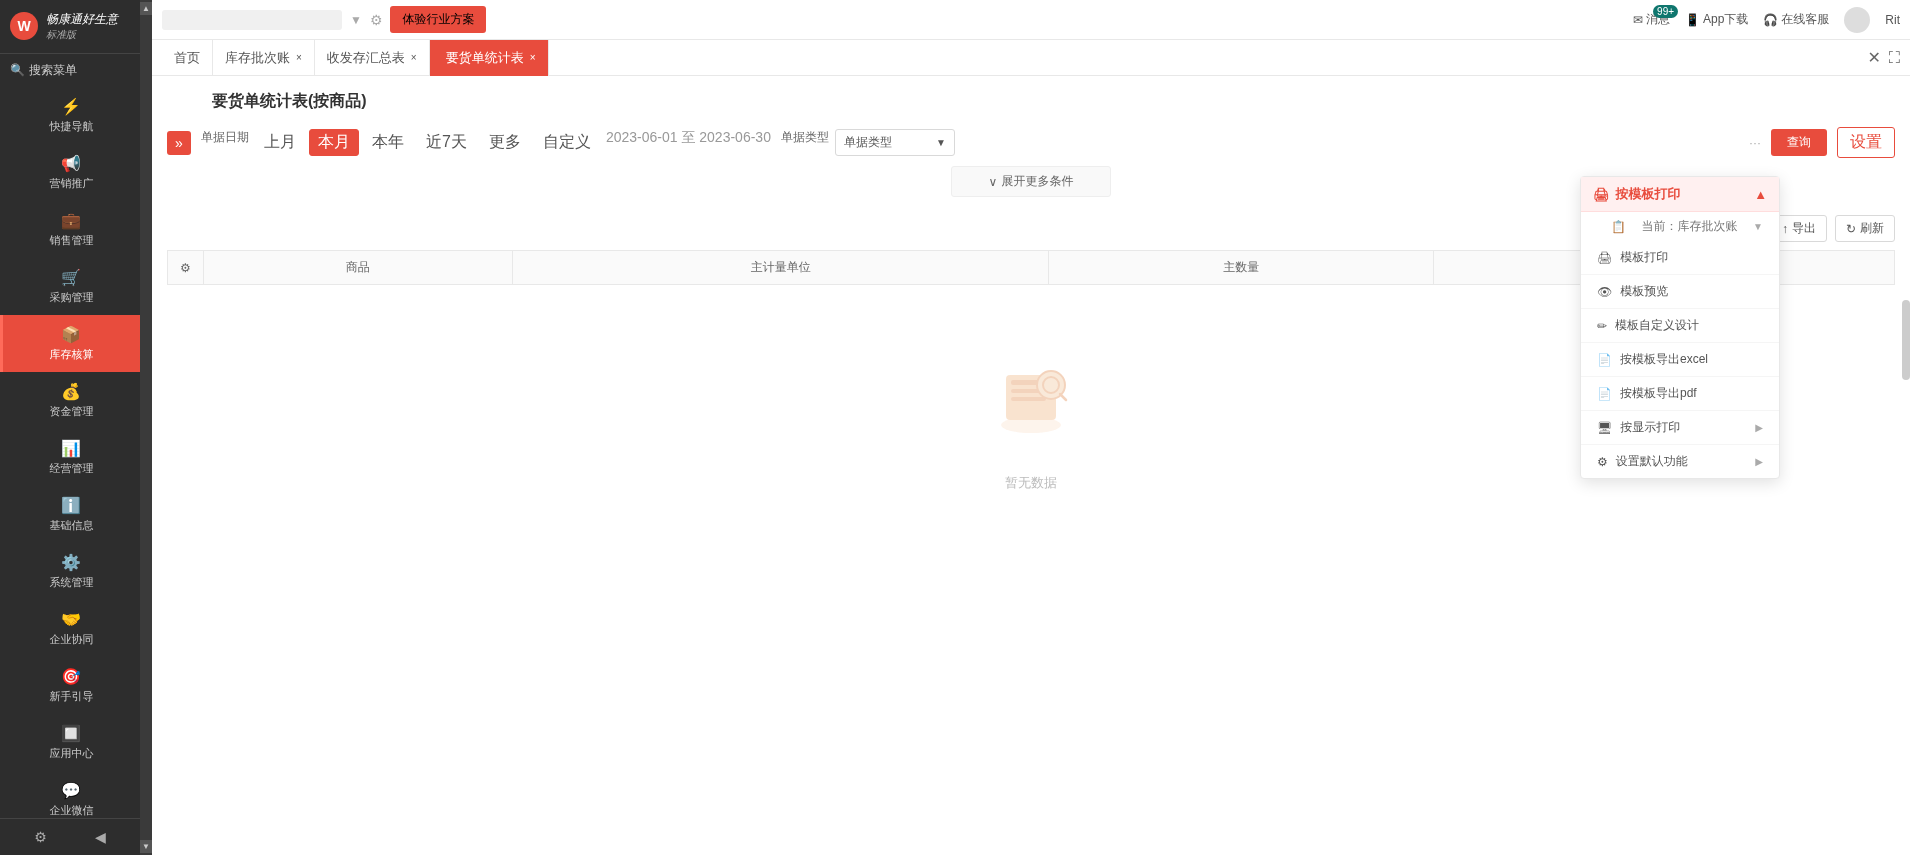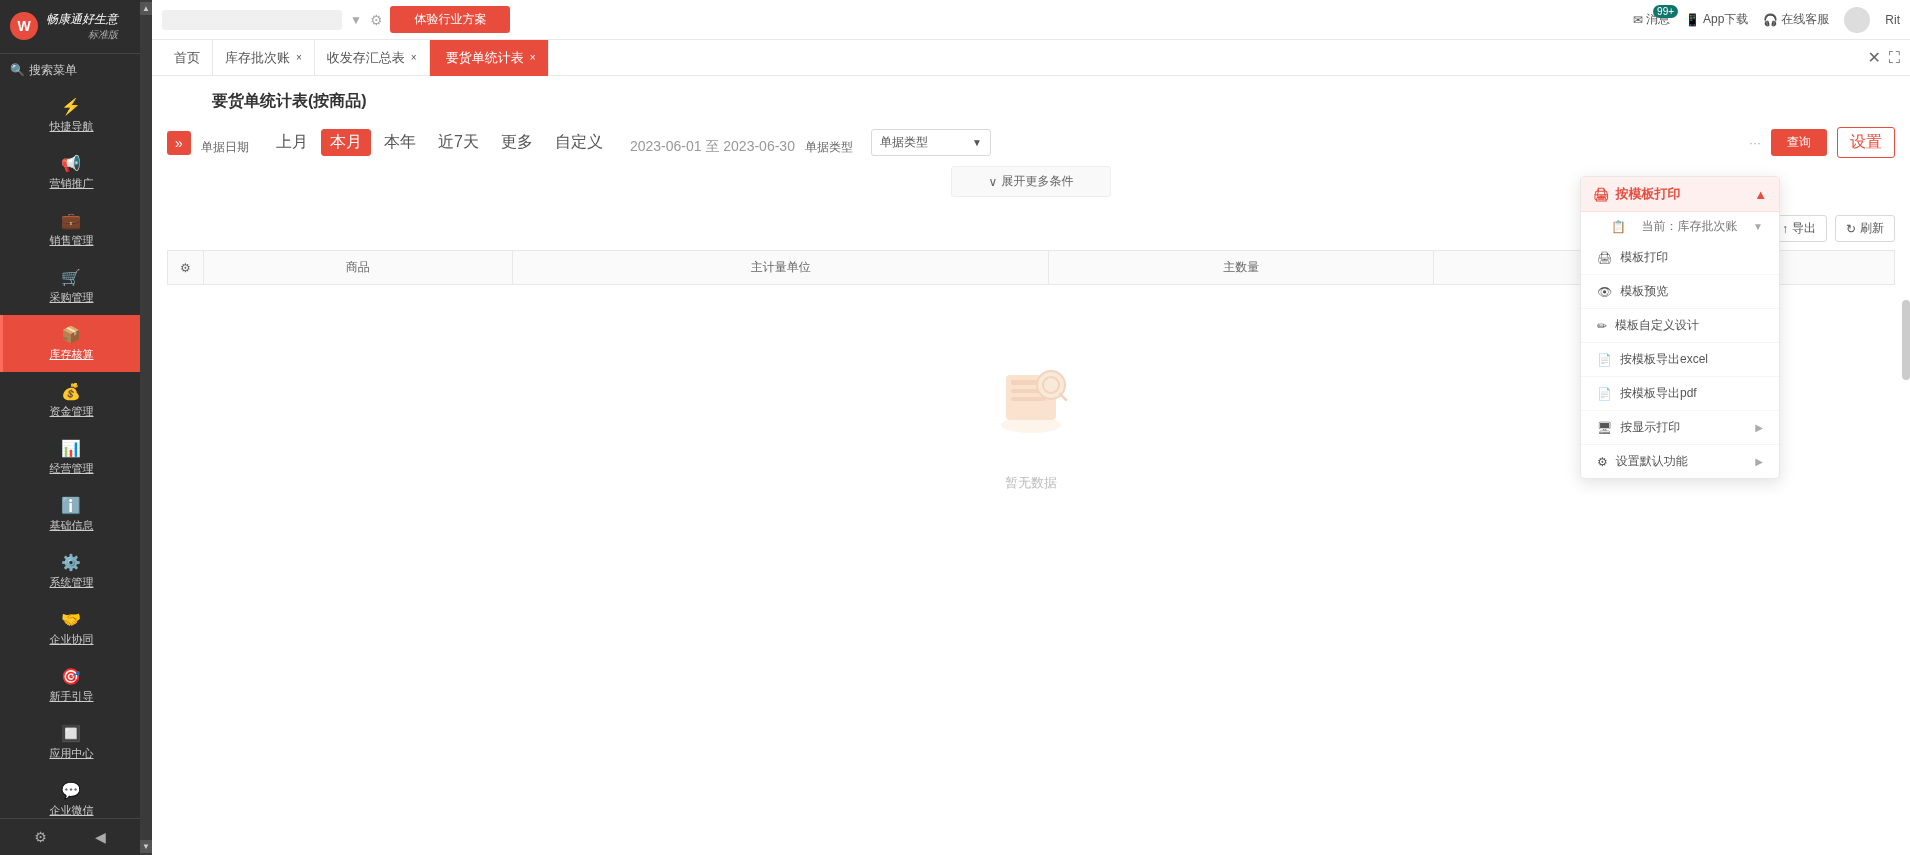--- a/index.html
+++ b/index.html
@@ -78,8 +78,8 @@
       padding: 3px 8px; font-size: 12px; color: #666; width: 180px;
     }
     .btn-industry {
-      background: #e84c3d; color: #ffffff; border: none; border-radius: 3px;
-      padding: 5px 24px; font-size: 12px; cursor: pointer;
+      background: #e84c3d; color: #000000; border: none; border-radius: 3px;
+      padding: 5px 12px; font-size: 12px; cursor: pointer;
     }
     .top-header-right { display: flex; align-items: center; gap: 15px; }
     .header-icon-item { display: flex; align-items: center; gap: 3px; font-size: 12px; color: #555; cursor: pointer; position: relative; }

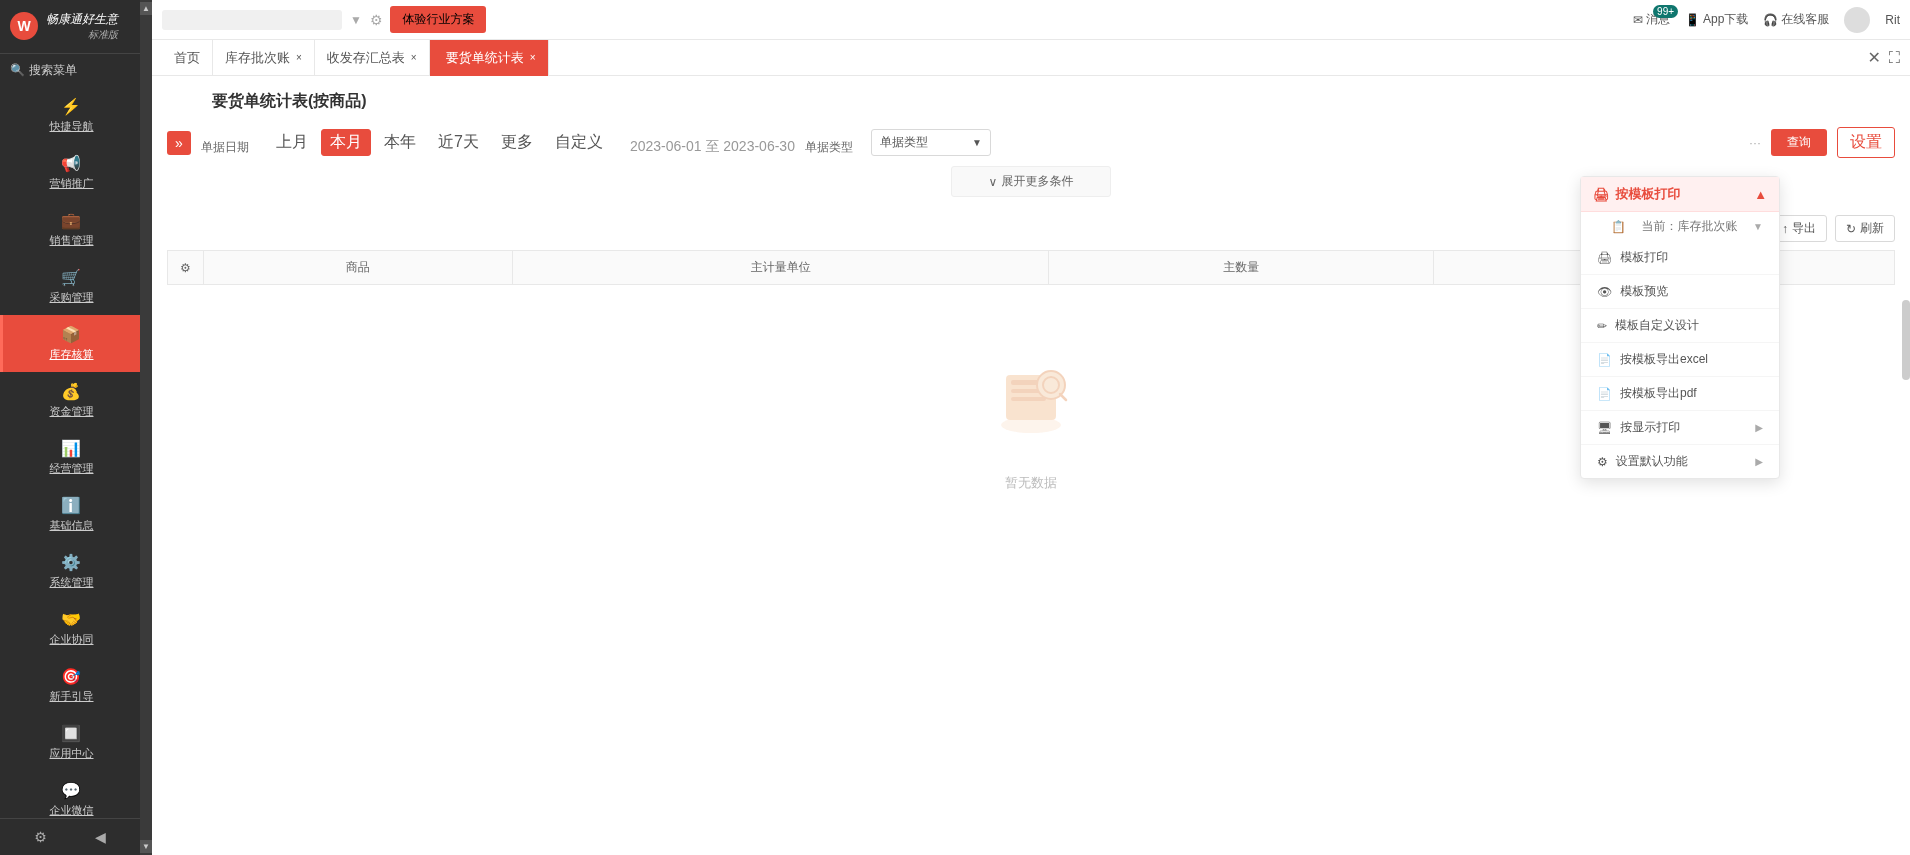--- a/index.html
+++ b/index.html
@@ -29,7 +29,7 @@
       color: white; font-size: 14px; font-weight: bold; flex-shrink: 0;
     }
     .sidebar-logo-text { margin-left: 8px; font-size: 12px; color: #fff; line-height: 1.3; font-style: italic; }
-    .sidebar-logo-text .sub { font-size: 10px; color: #aaa; text-align: right; }
+    .sidebar-logo-text .sub { font-size: 10px; color: #aaa; }
     .sidebar-search {
       display: flex; align-items: center; padding: 8px 10px;
       cursor: pointer; font-size: 12px; color: #ccc;

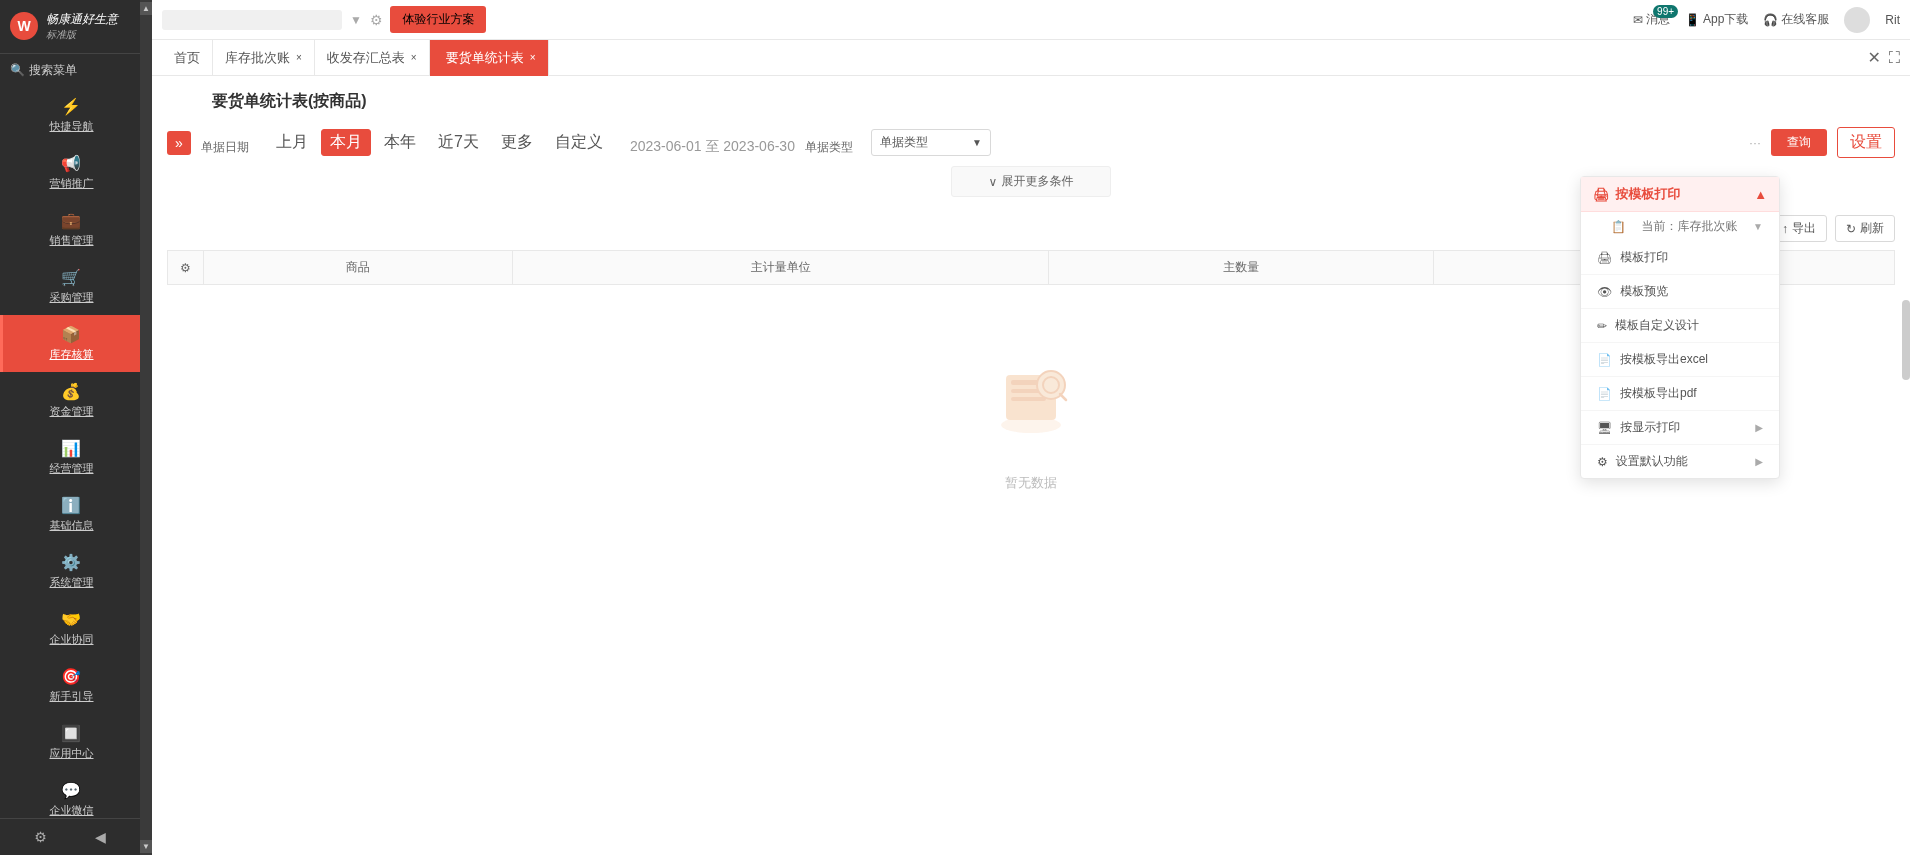--- a/index.html
+++ b/index.html
@@ -44,7 +44,7 @@
     }
     .nav-item.active { background: #e84c3d; color: #fff; border-left-color: #ff6b5a; }
     .nav-item .nav-icon { font-size: 16px; margin-bottom: 3px; }
-    .nav-item .nav-label { font-size: 11px; text-align: center; text-decoration: underline; }
+    .nav-item .nav-label { font-size: 11px; text-align: center; }
     .sidebar-bottom {
       display: flex; align-items: center; justify-content: space-around;
       padding: 10px; border-top: 1px solid #444;

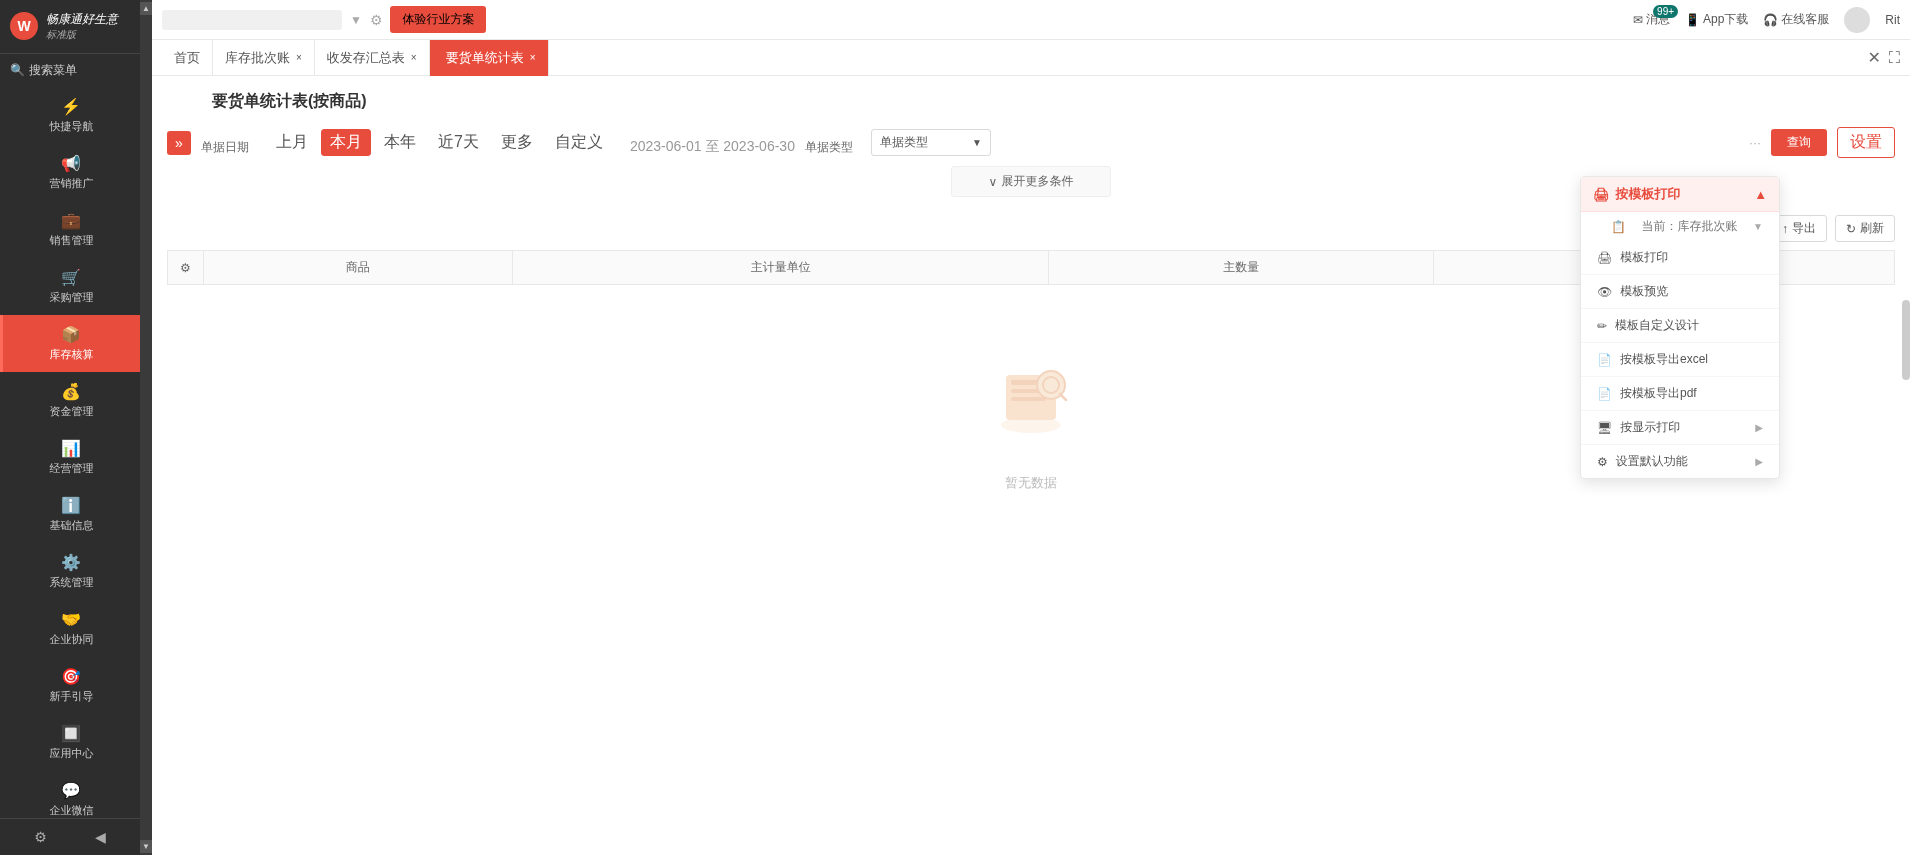--- a/index.html
+++ b/index.html
@@ -131,7 +131,7 @@
       display: flex; align-items: center; justify-content: center;
       border-radius: 3px; cursor: pointer; font-size: 14px;
     }
-    .filter-group { display: flex; align-items: flex-end; gap: 18px; }
+    .filter-group { display: flex; align-items: flex-start; gap: 6px; }
     .filter-label { font-size: 12px; color: #666; }
     .date-options { display: flex; gap: 4px; align-items: center; }
     .date-btn {

